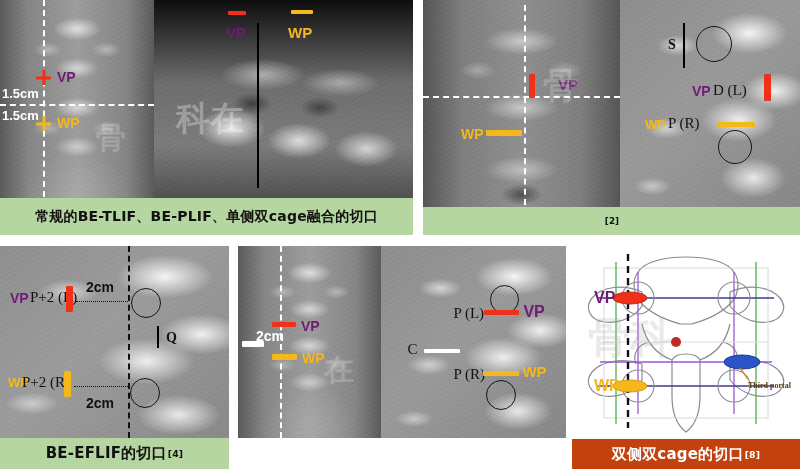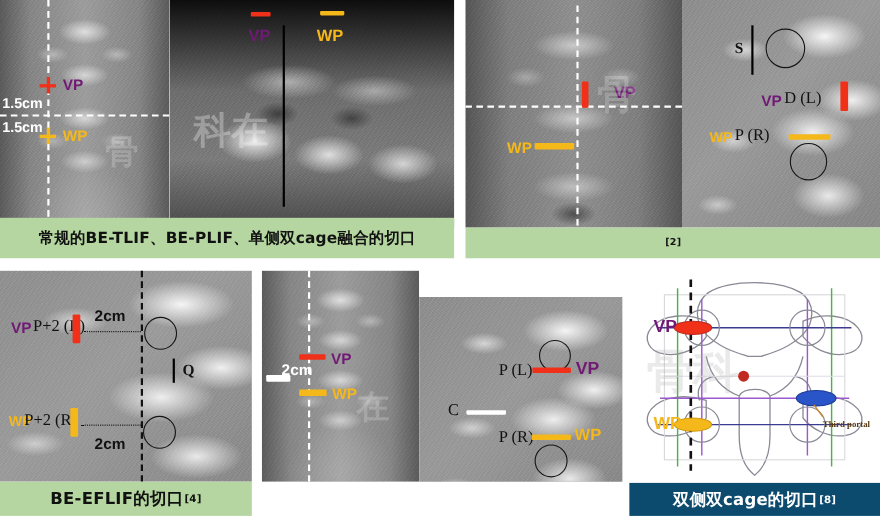--- a/index.html
+++ b/index.html
@@ -267,7 +267,7 @@
         <div class="wm" style="left:86px;top:104px;font-size:30px;">在</div>
       </div>
 
-      <div class="sub" style="width:188px;margin-top:24px;">
+      <div class="sub" style="width:188px;">
         <div class="xr xr-ct"></div>
         <div class="grain"></div>
 

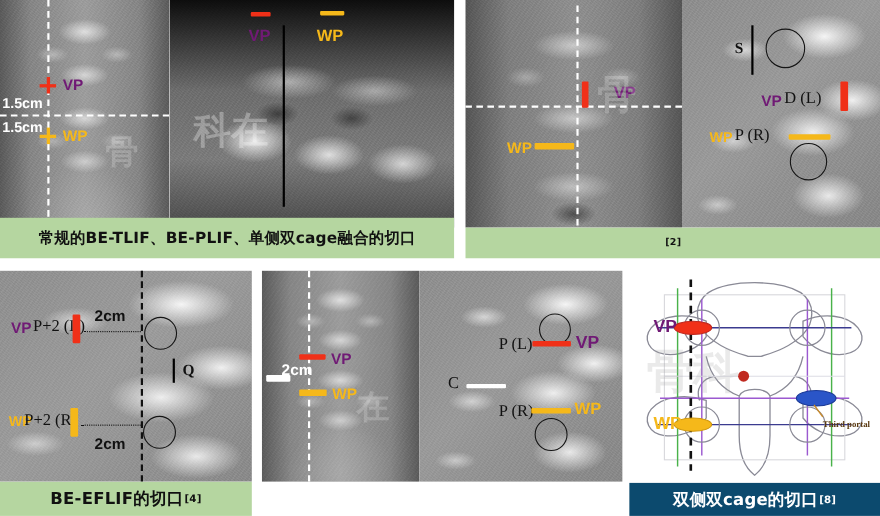--- a/index.html
+++ b/index.html
@@ -23,7 +23,7 @@
     font-weight:bold;letter-spacing:.2px;
     font-family:"DejaVu Sans","Liberation Sans",sans-serif;
   }
-  .caption.dark{background:#0c4a6e;color:#ffffff;text-align:right;}
+  .caption.dark{background:#c2410c;color:#ffffff;text-align:right;}
   .caption .sup{font-size:.62em;vertical-align:super;margin-left:1px;font-weight:bold;}
 
   

